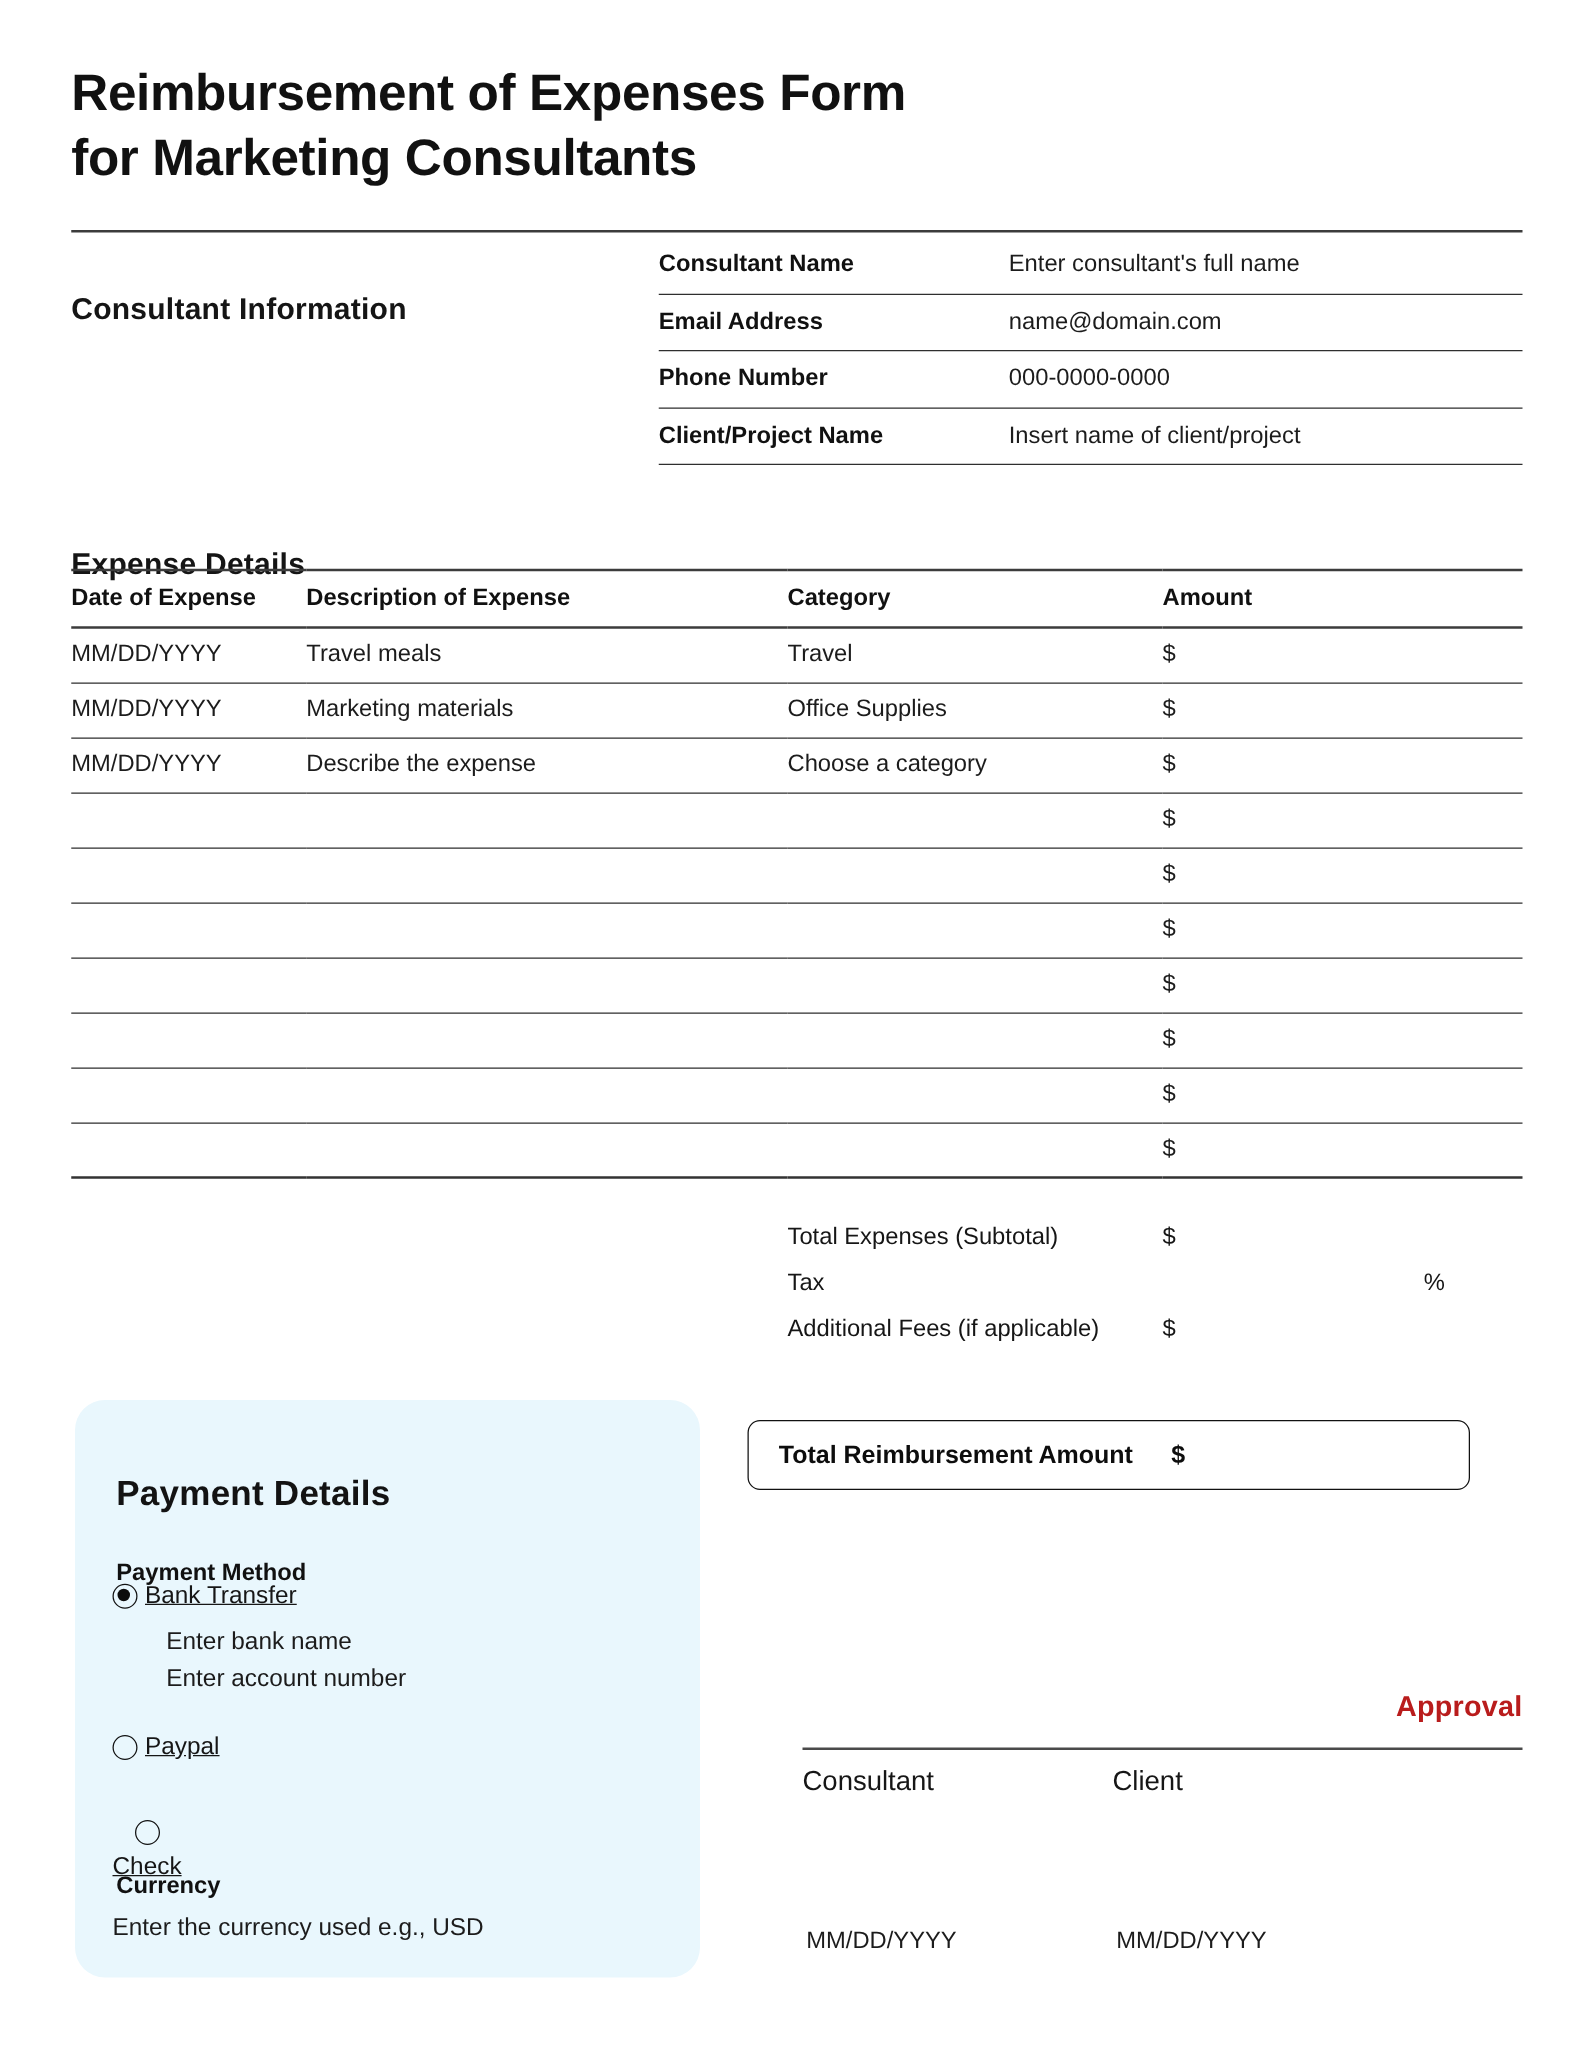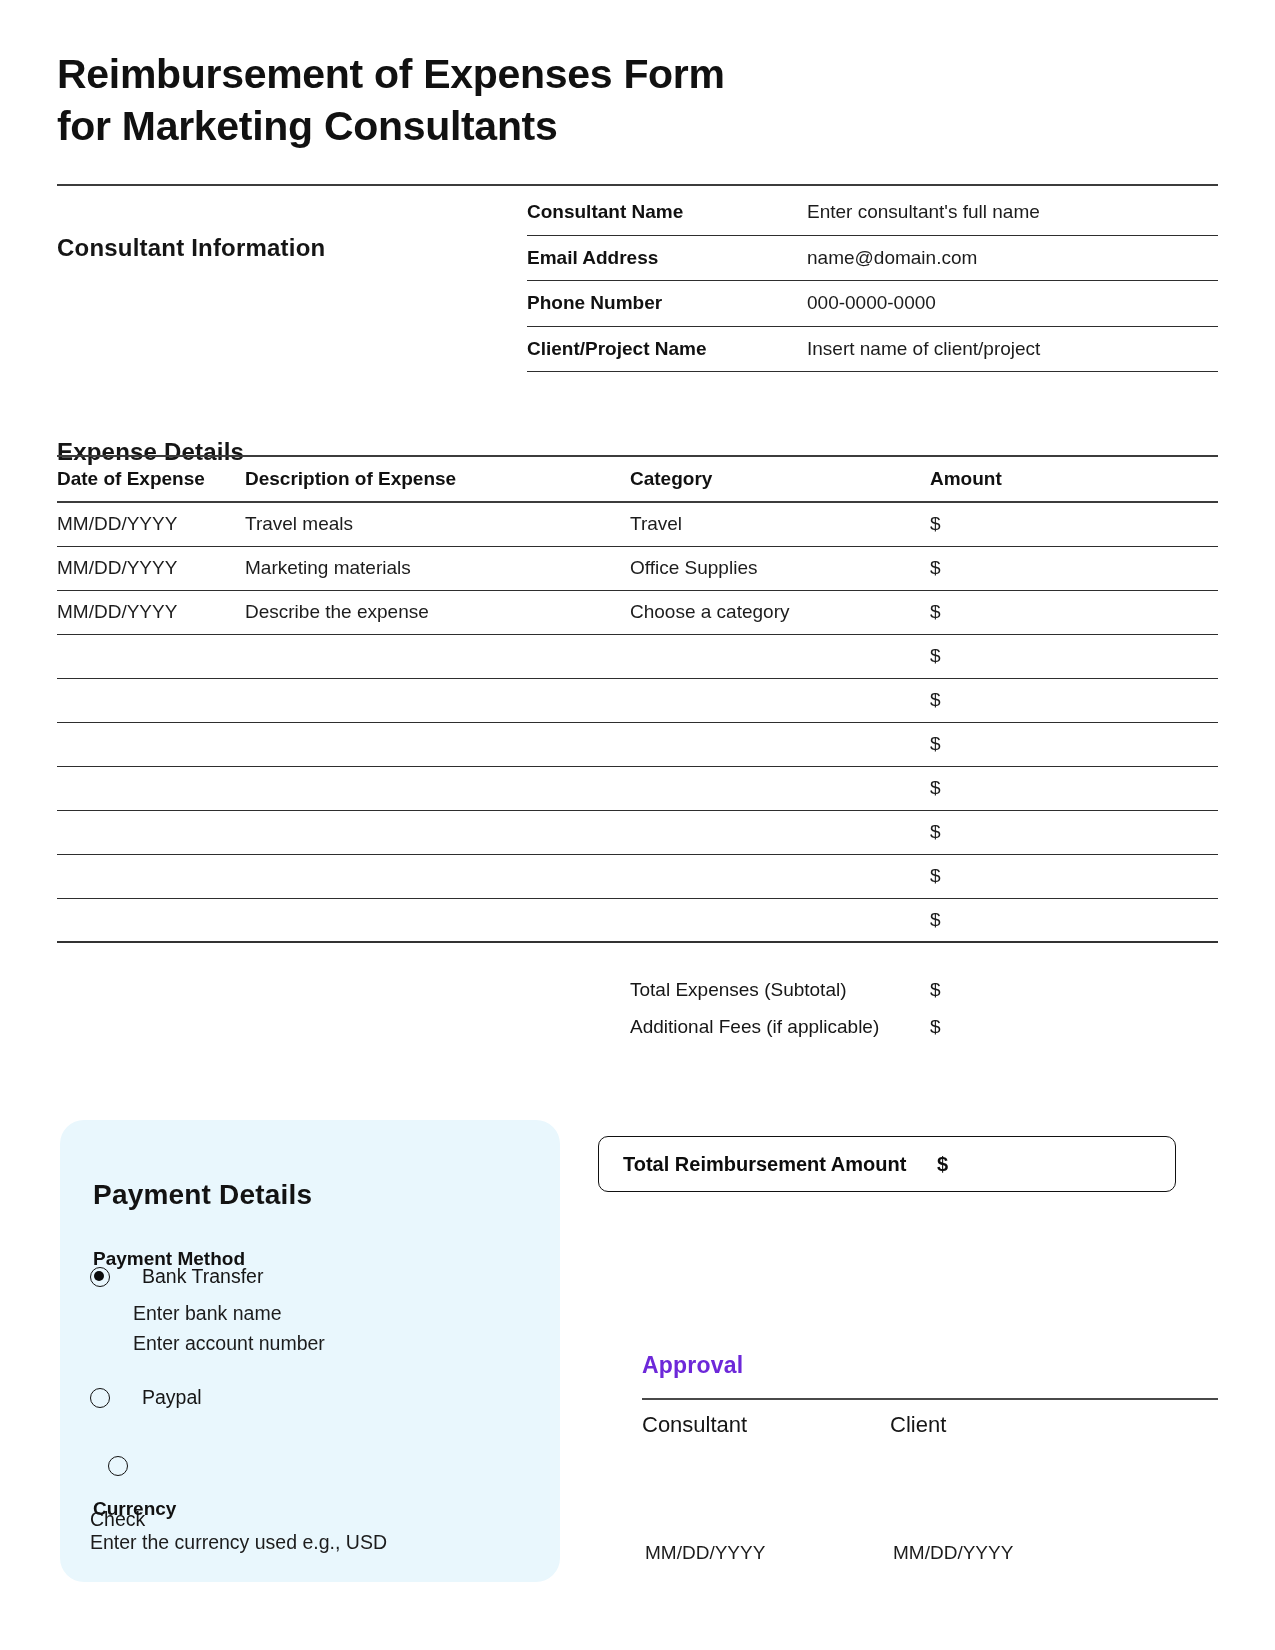--- a/index.html
+++ b/index.html
@@ -228,6 +228,10 @@
       <span class="summary-symbol">$</span>
     </div>
     <div class="summary-row">
+      <span class="summary-label">Tax</span>
+      <span class="summary-symbol pct">%</span>
+    </div>
+    <div class="summary-row">
       <span class="summary-label">Additional Fees (if applicable)</span>
       <span class="summary-symbol">$</span>
     </div>

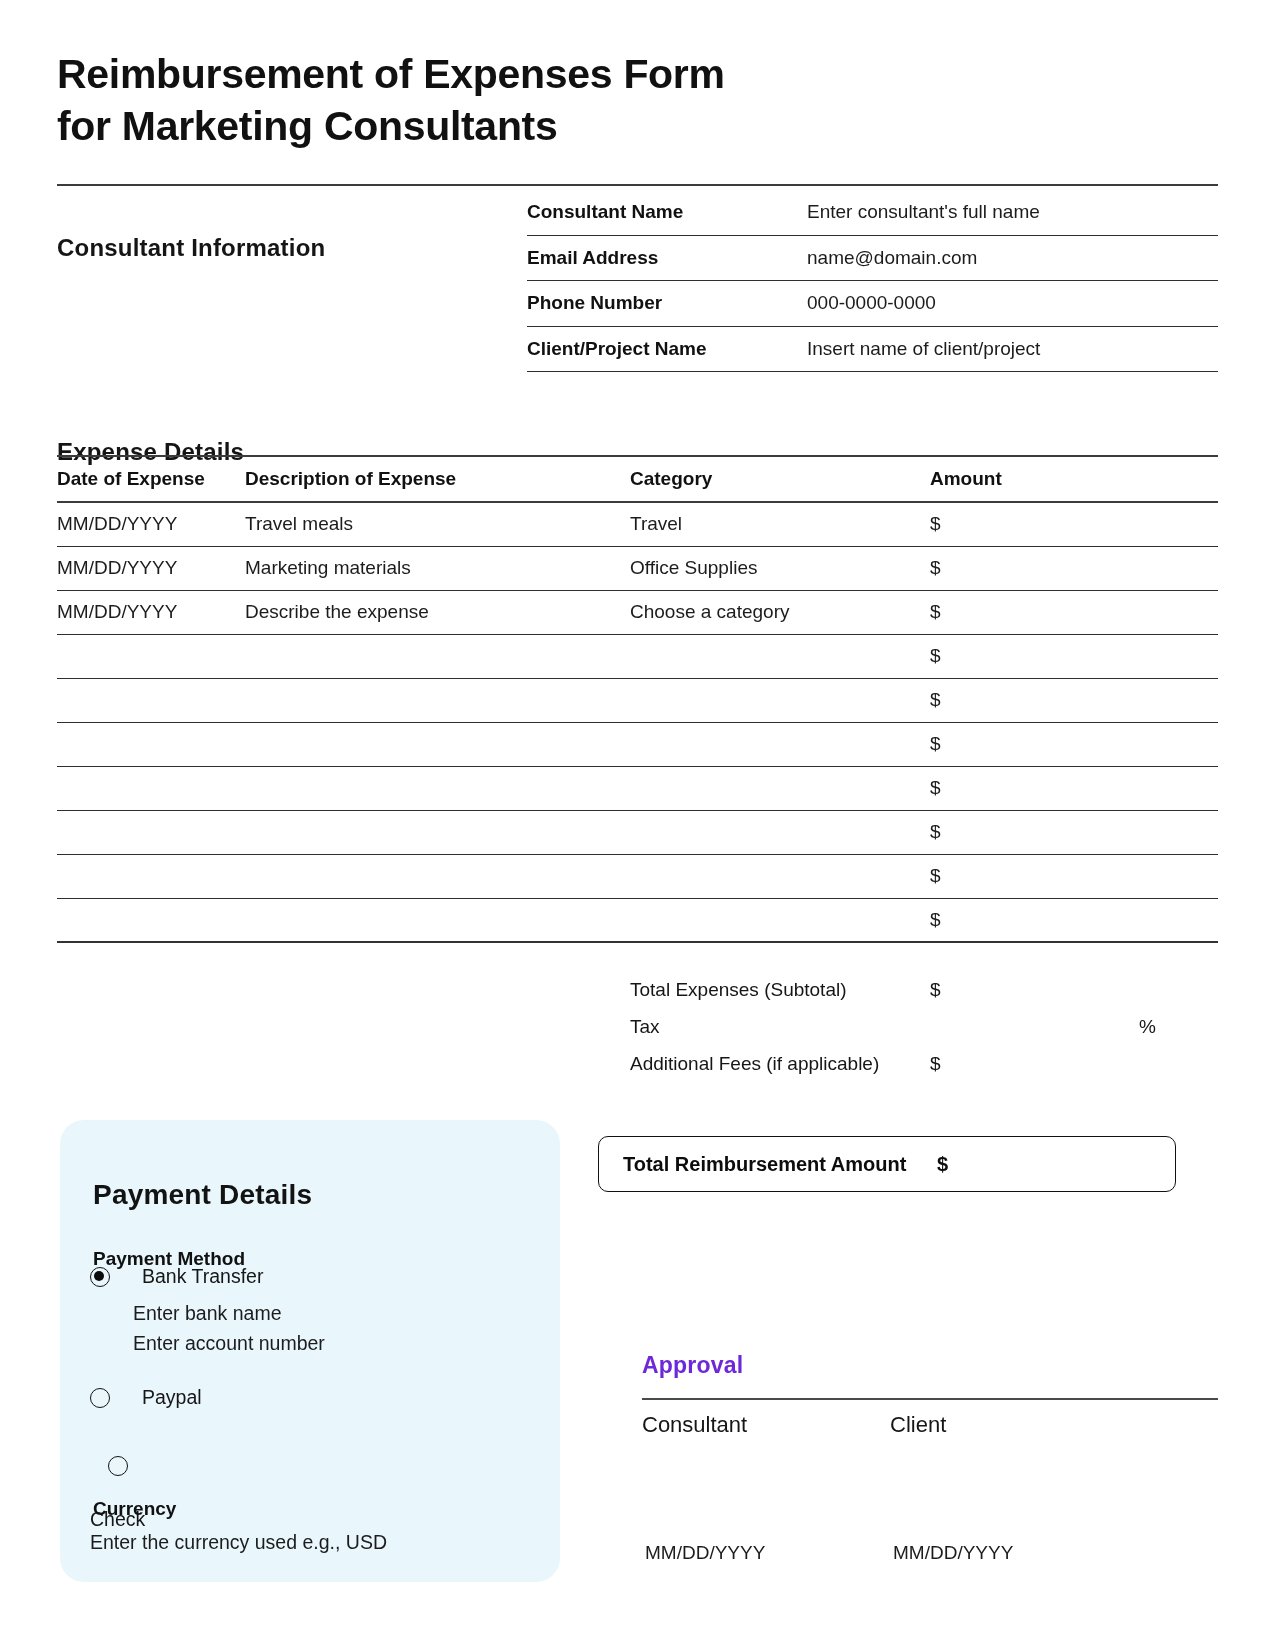--- a/index.html
+++ b/index.html
@@ -79,7 +79,7 @@
   .payment-sub { position:absolute; left:33px; font-size:19px; font-weight:700; color:#111; }
   .pm-label-pos { top:112px;margin-top:16px; }
   .currency-pos { top:378px; }
-  .radio-row { position:absolute; left:30px; display:flex; align-items:center; gap:32px; cursor:default; }
+  .radio-row { position:absolute; left:30px; display:flex; align-items:center; gap:6px; cursor:default;text-decoration:underline; }
   .radio {
     width:20px; height:20px; border:1.7px solid #111; border-radius:50%;
     background:transparent; position:relative; flex:0 0 auto; box-sizing:border-box;

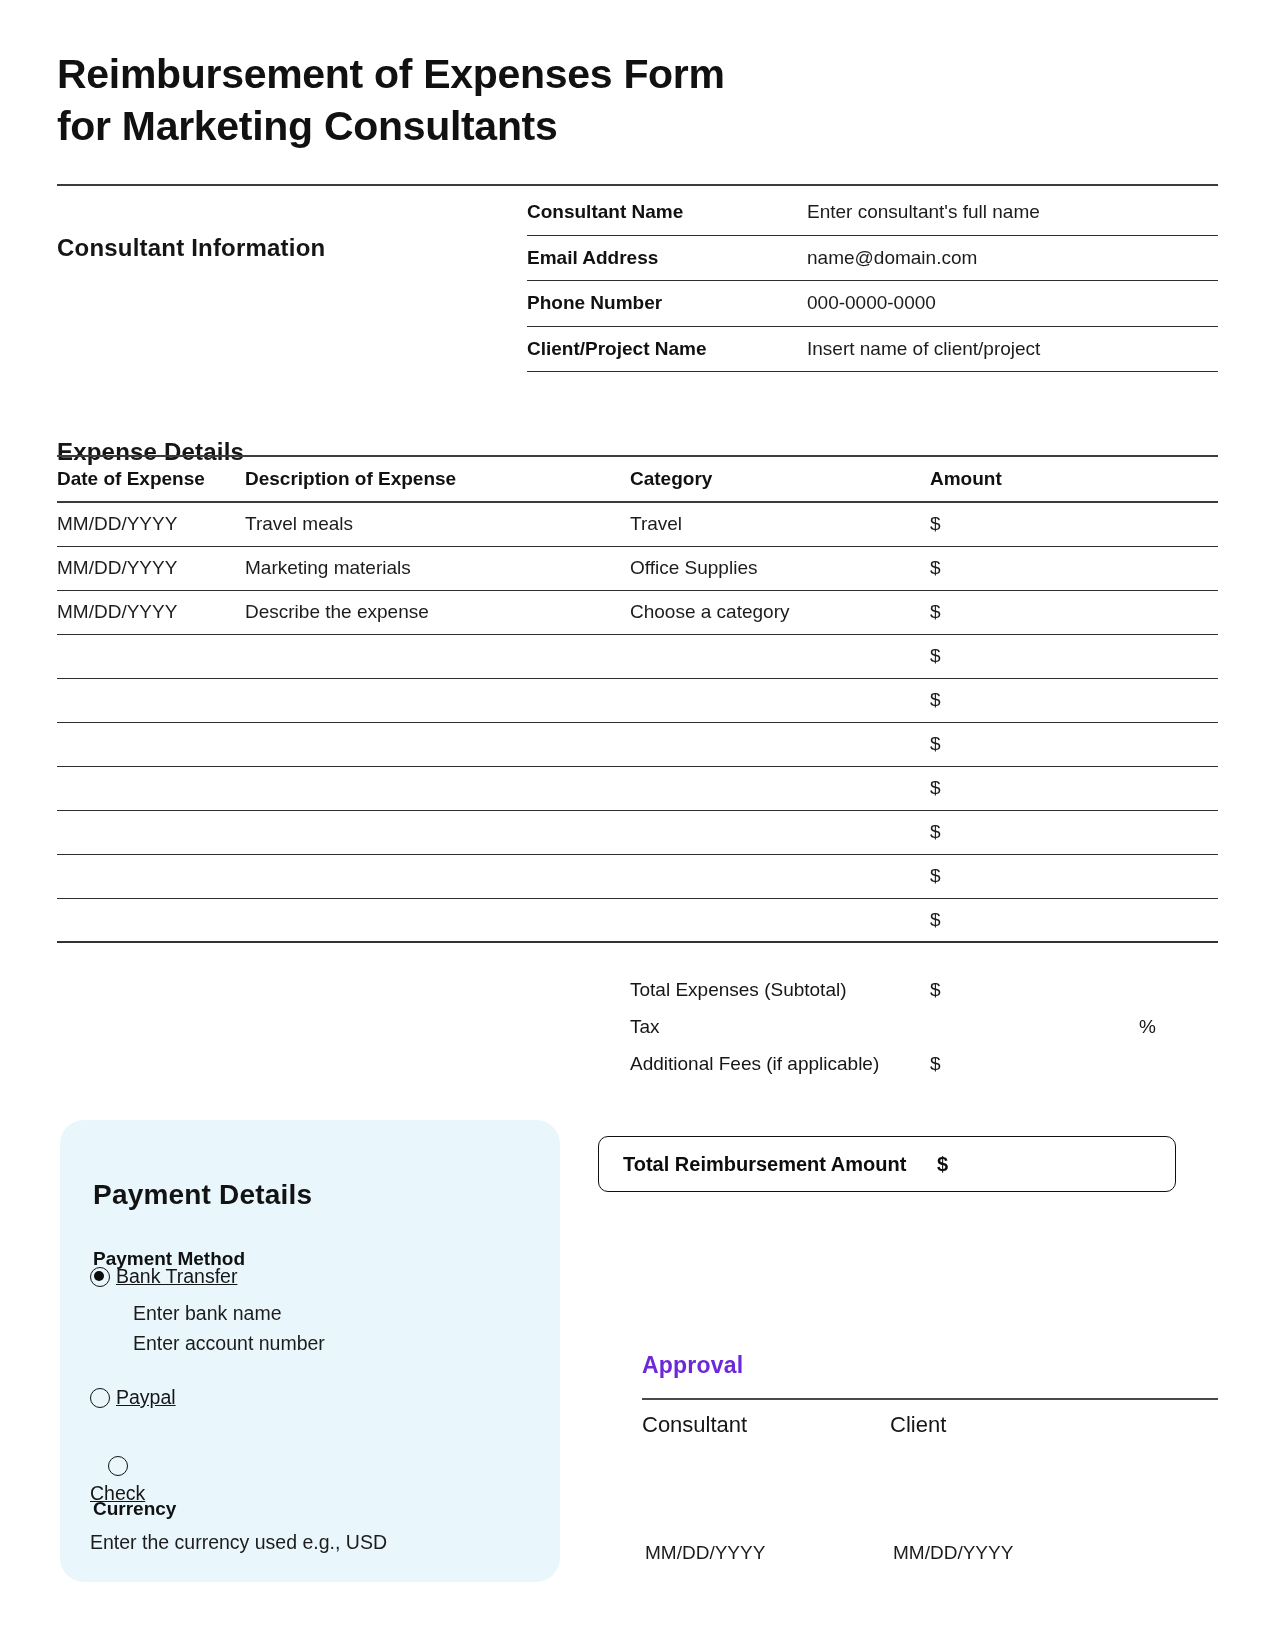--- a/index.html
+++ b/index.html
@@ -98,7 +98,7 @@
   .currency-hint { position:absolute; left:30px; top:411px; font-size:19.5px; color:#1c1c1c; }
   
   .approval { position:absolute; left:642px; top:1352px; width:576px; }
-  .approval-heading { font-size:23px; font-weight:600; color:#6d28d9; letter-spacing:0.2px; }
+  .approval-heading { font-size:23px; font-weight:600; color:#b91c1c; letter-spacing:0.2px;text-align:right; }
   .approval-line { margin-top:19px; border-bottom:2px solid #4a4a4a; }
   .signer-roles { position:relative; margin-top:12px; height:28px; }
   .role { position:absolute; top:0; font-size:22px; color:#161616; }

